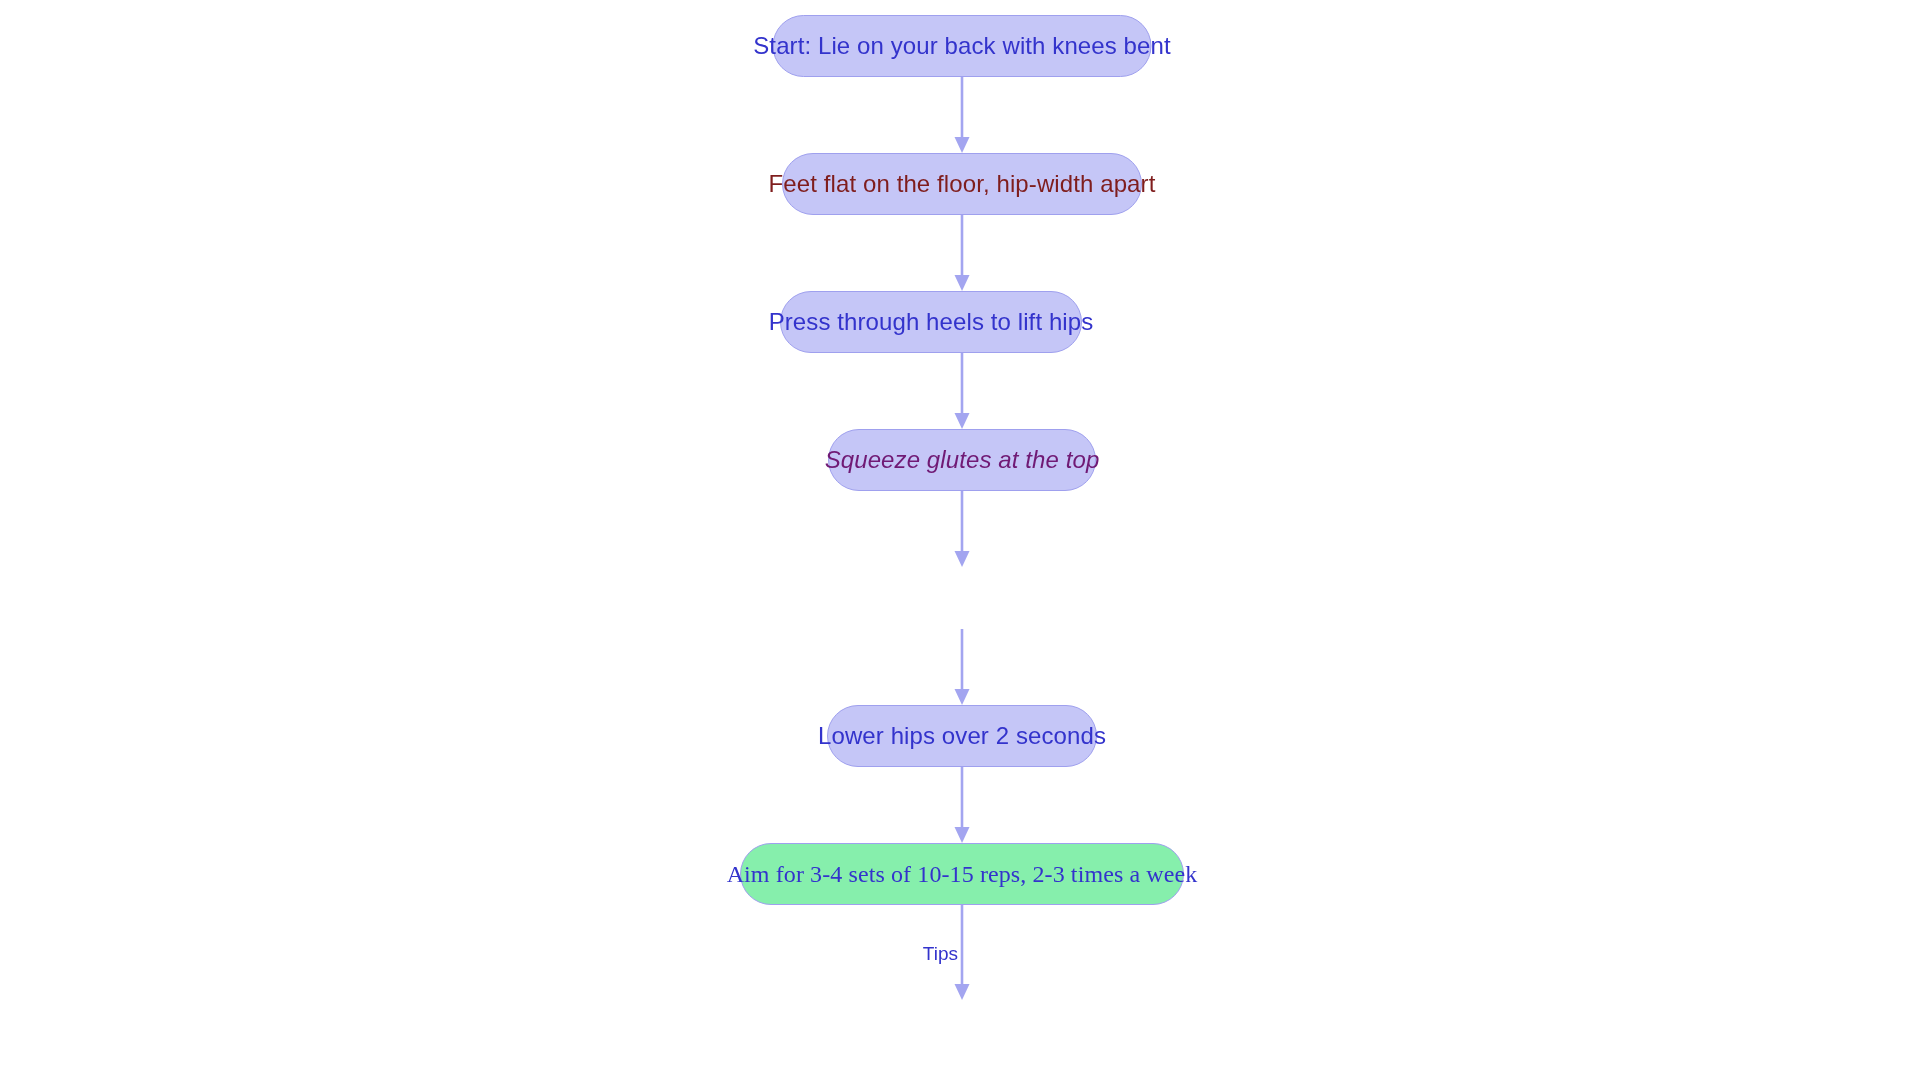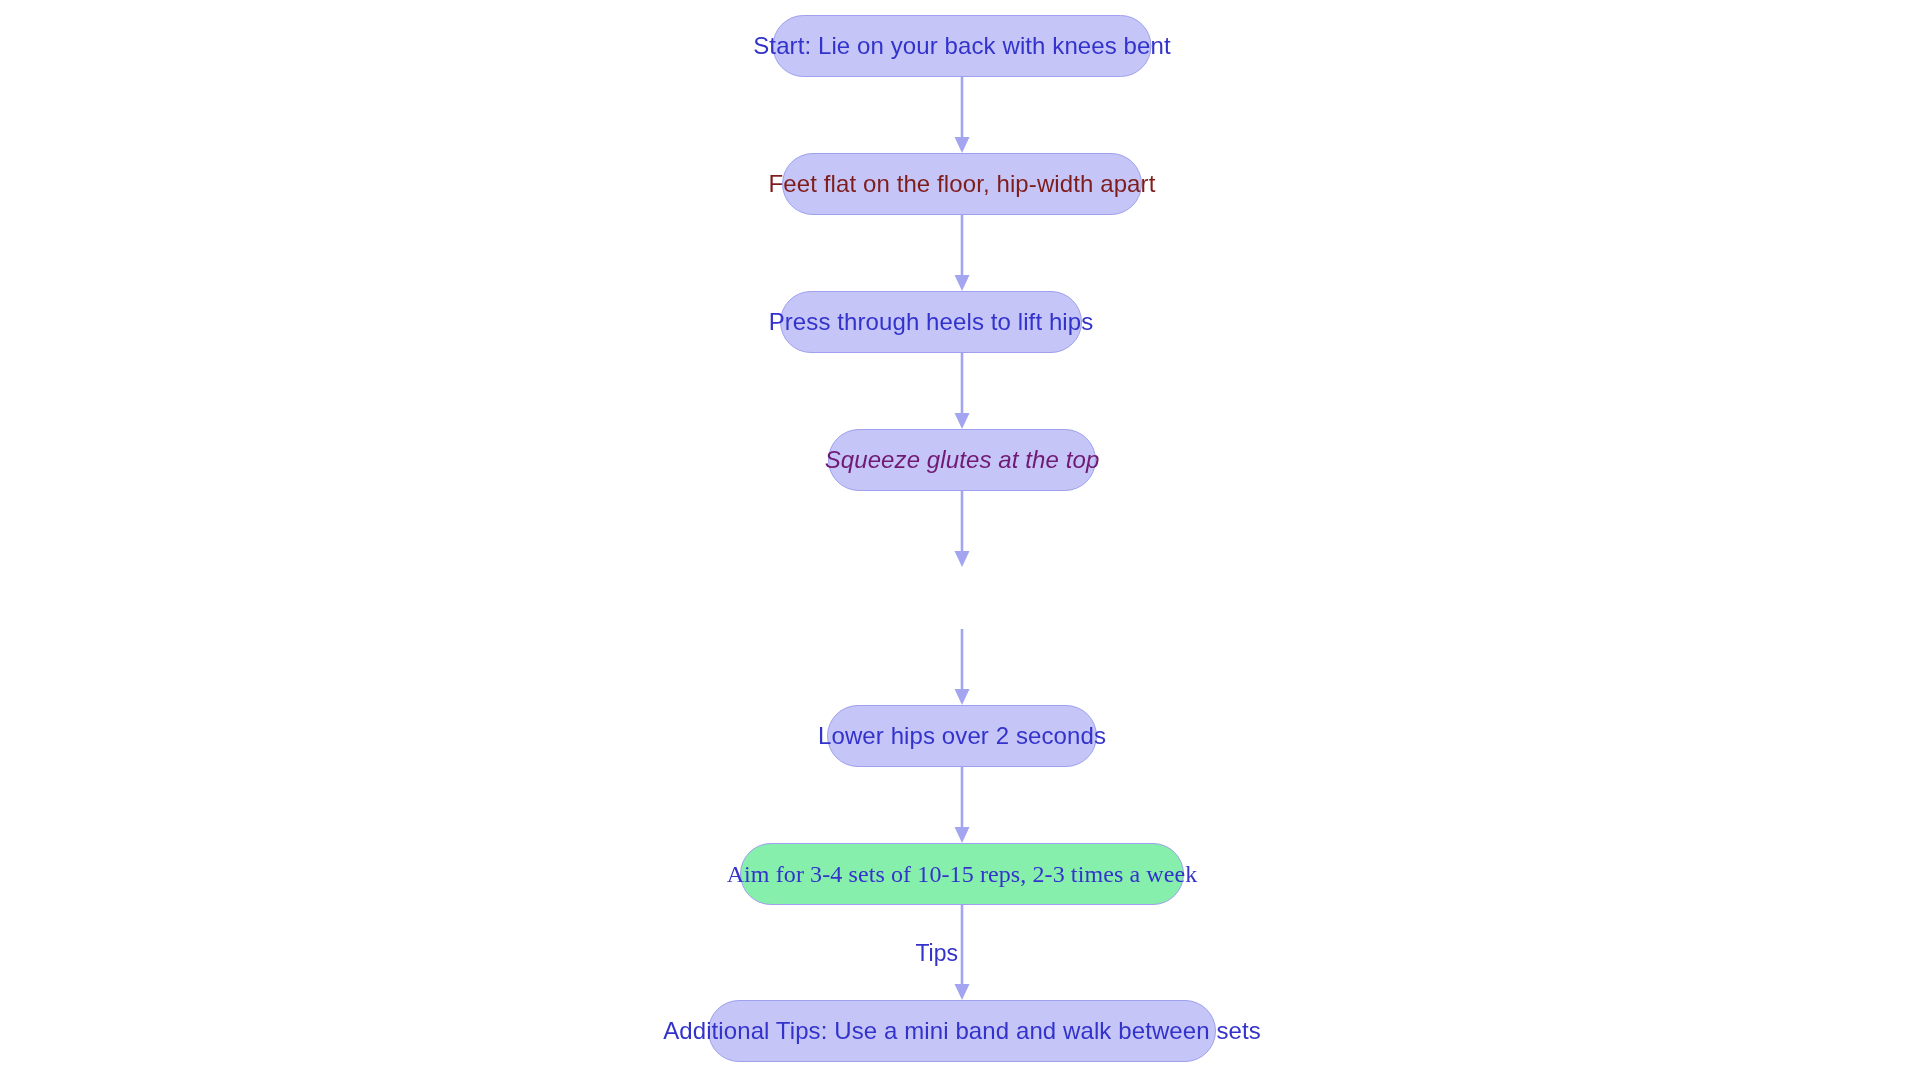--- a/index.html
+++ b/index.html
@@ -64,7 +64,7 @@
     position: absolute;
     transform: translate(-100%, -50%);
     color: #3333cc;
-    font-size: 23px;
+    font-size: 19px;
     line-height: 1;
     white-space: nowrap;
     background: transparent;

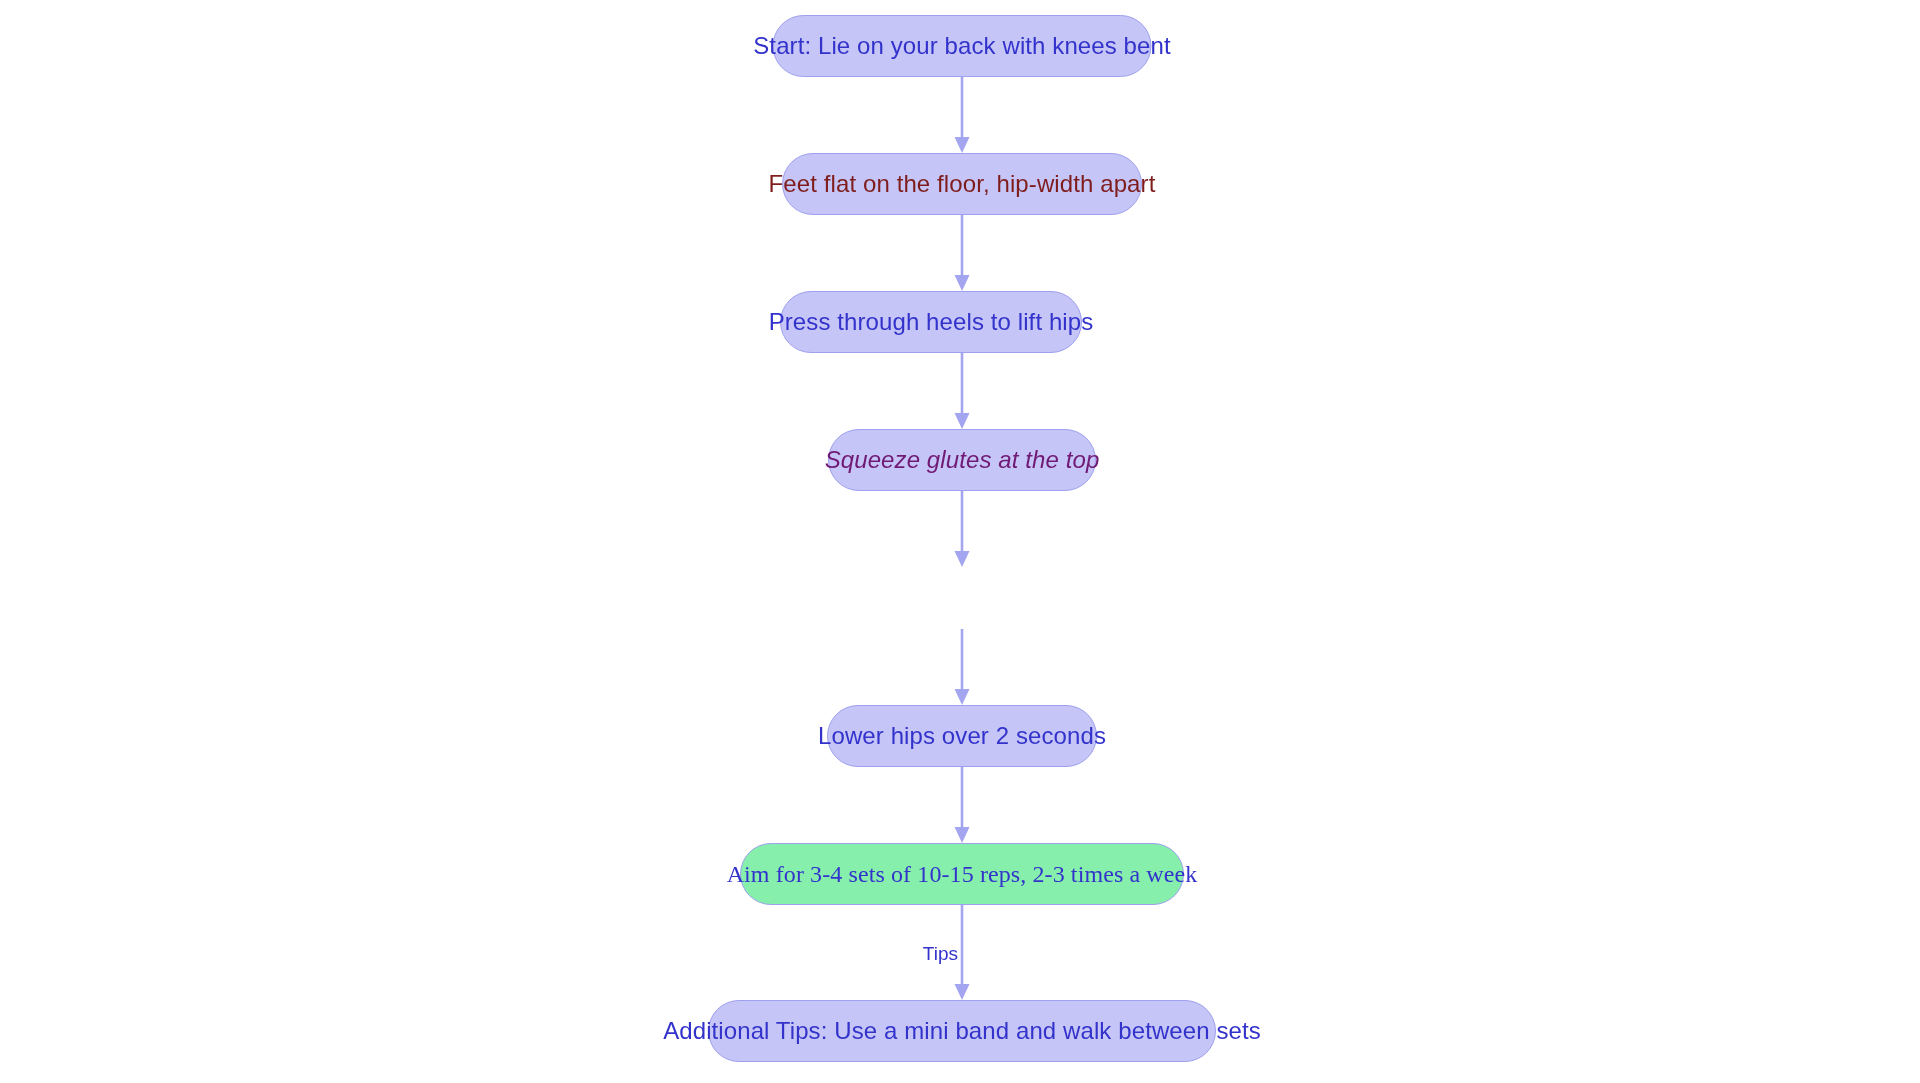--- a/index.html
+++ b/index.html
@@ -135,9 +135,6 @@
     <div class="node" style="left: 962px; top: 843px; width: 444px; background: #86efac; border-color: rgb(159, 160, 238); font-family: Liberation Serif, serif;">
       <span class="node-label" style="color: rgb(51, 51, 204);">Aim for 3-4 sets of 10-15 reps, 2-3 times a week</span>
     </div>
-    <div class="node" style="left: 962px; top: 1000px; width: 508px; background: rgb(197, 198, 247); border-color: rgb(159, 160, 238);">
-      <span class="node-label" style="color: rgb(51, 51, 204);">Additional Tips: Use a mini band and walk between sets</span>
-    </div>
   </div>
 
 </body></html>

